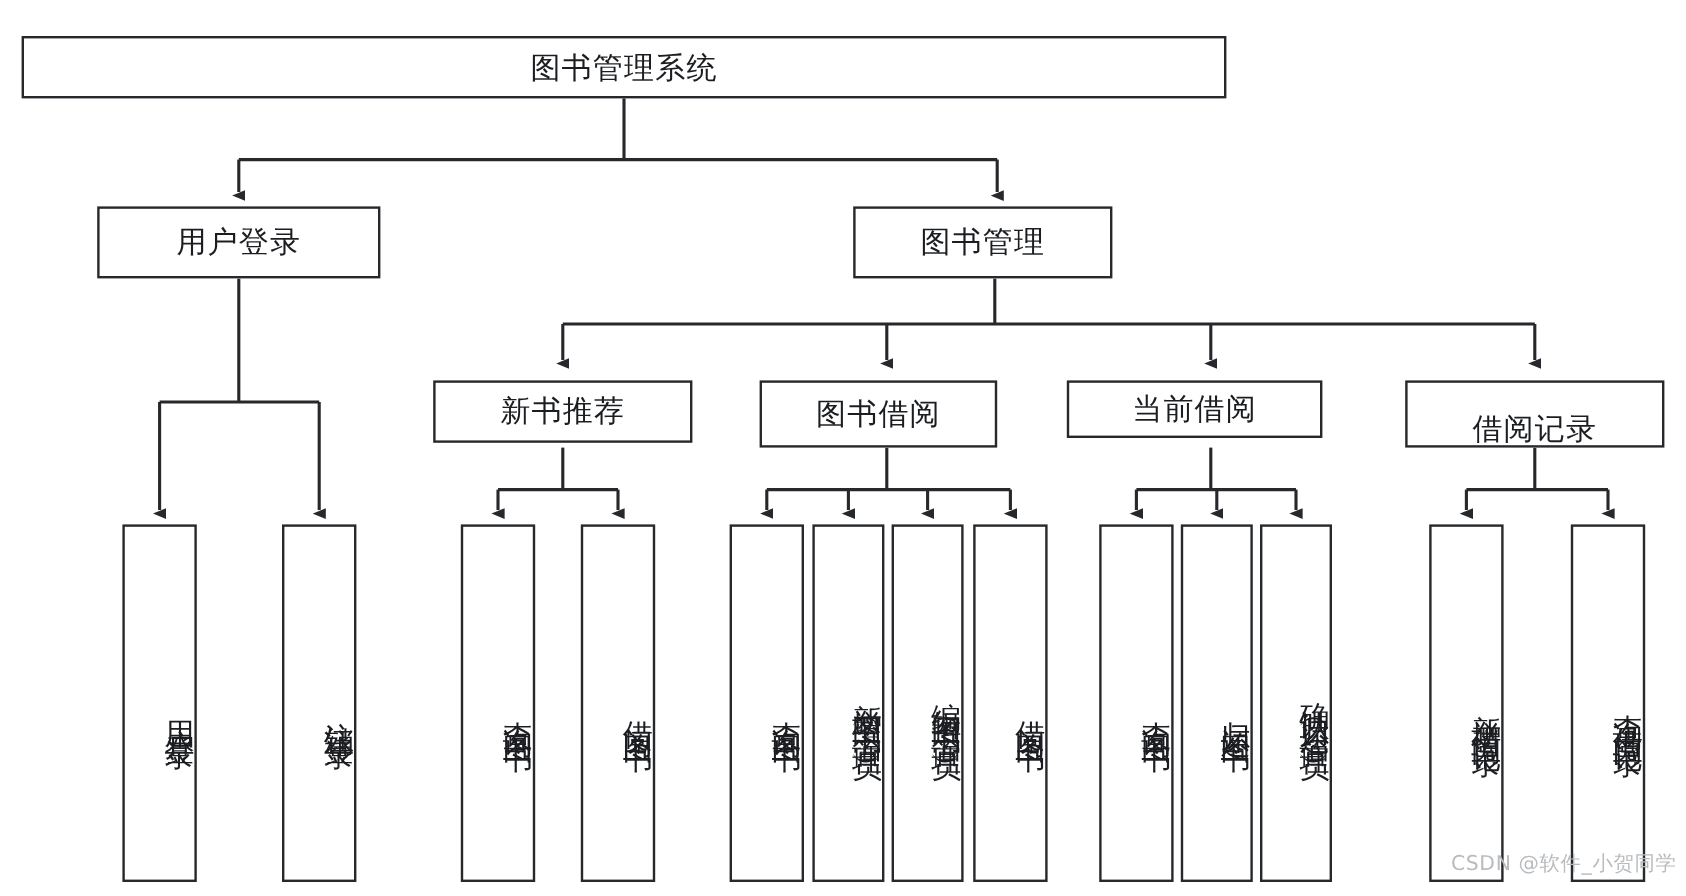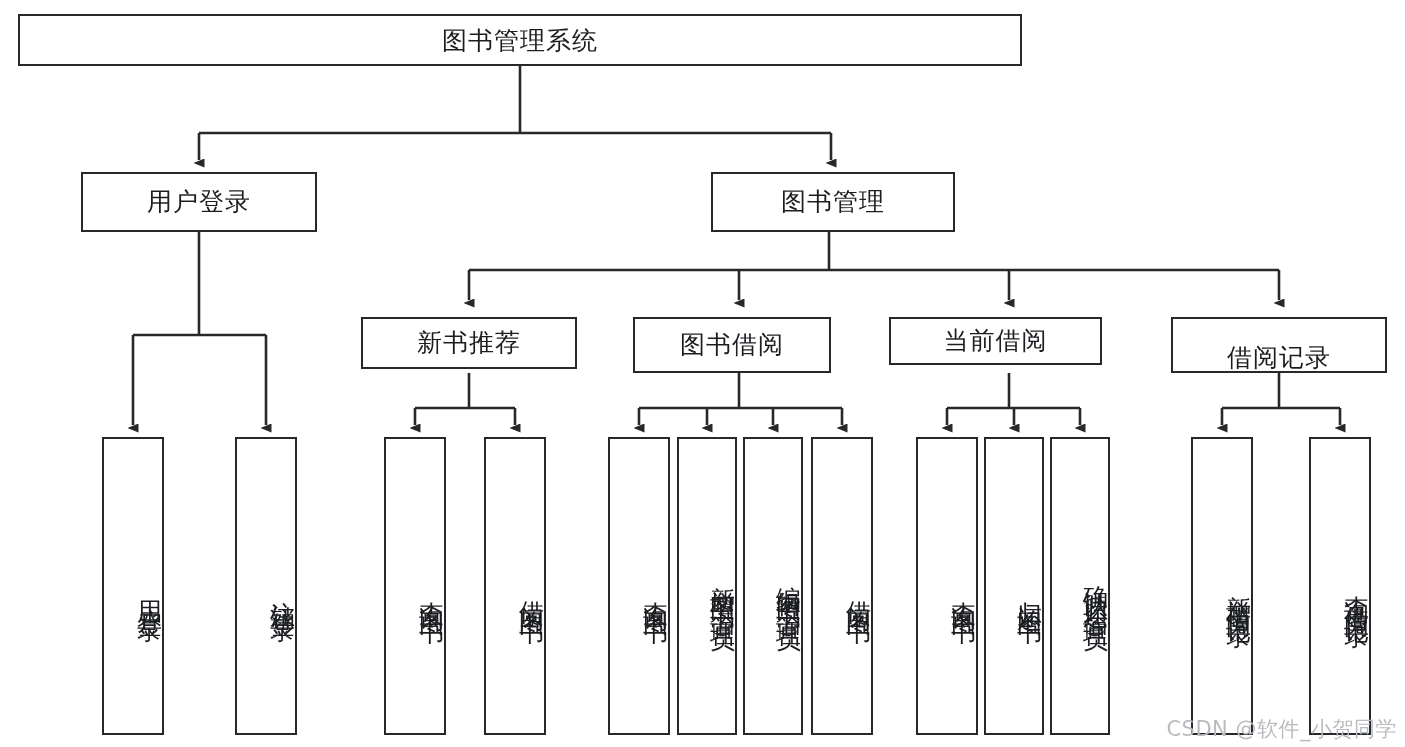--- a/index.html
+++ b/index.html
@@ -45,6 +45,7 @@
   .node-root {
     font-size: 25px;
     letter-spacing: 1px;
+    margin-top: 16px;
   }
   .node-v {
     writing-mode: vertical-rl;

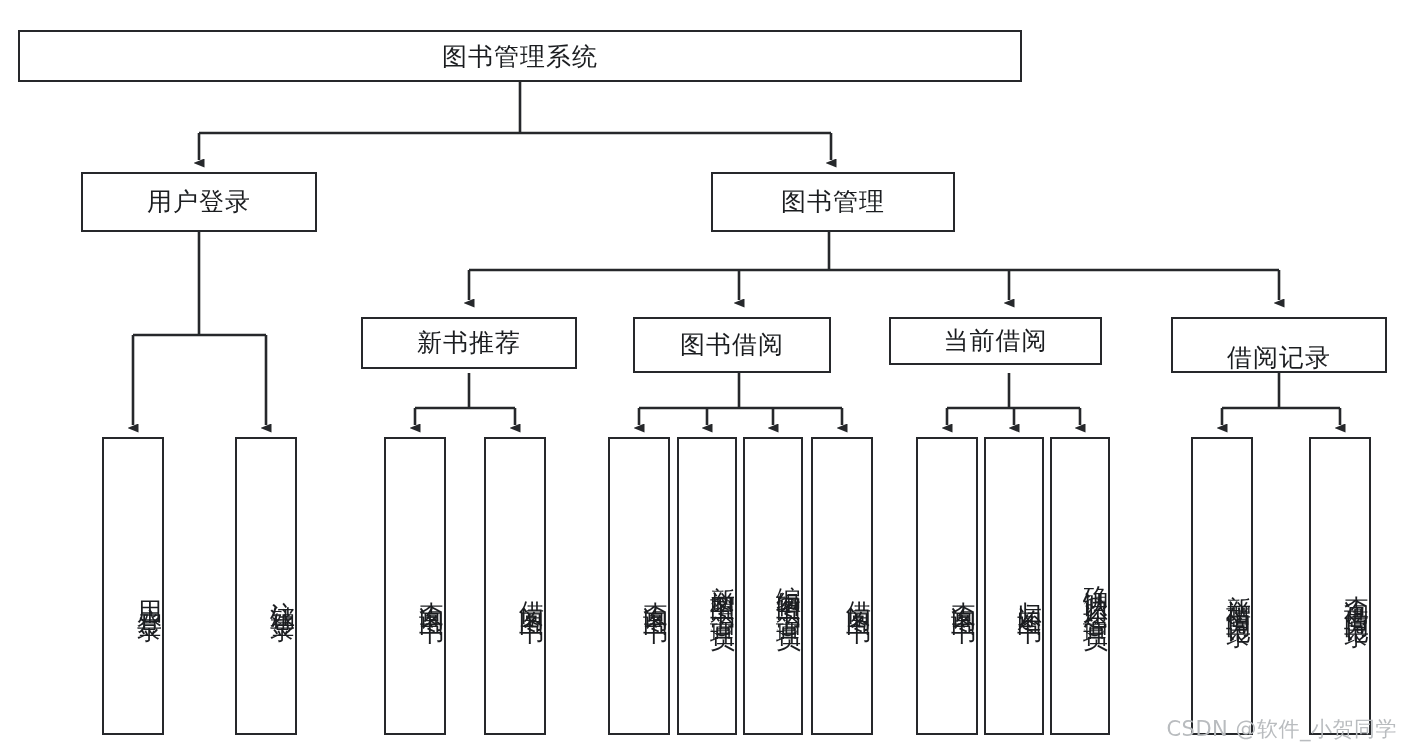--- a/index.html
+++ b/index.html
@@ -136,7 +136,7 @@
   <div class="node node-h" style="left:81px; top:172px; width:236px; height:60px;">
     <span>用户登录</span>
   </div>
-  <div class="node node-h" style="left:711px; top:172px; width:244px; height:60px;">
+  <div class="node node-h" style="left:711px; top:172px; width:216px; height:60px;">
     <span>图书管理</span>
   </div>
 

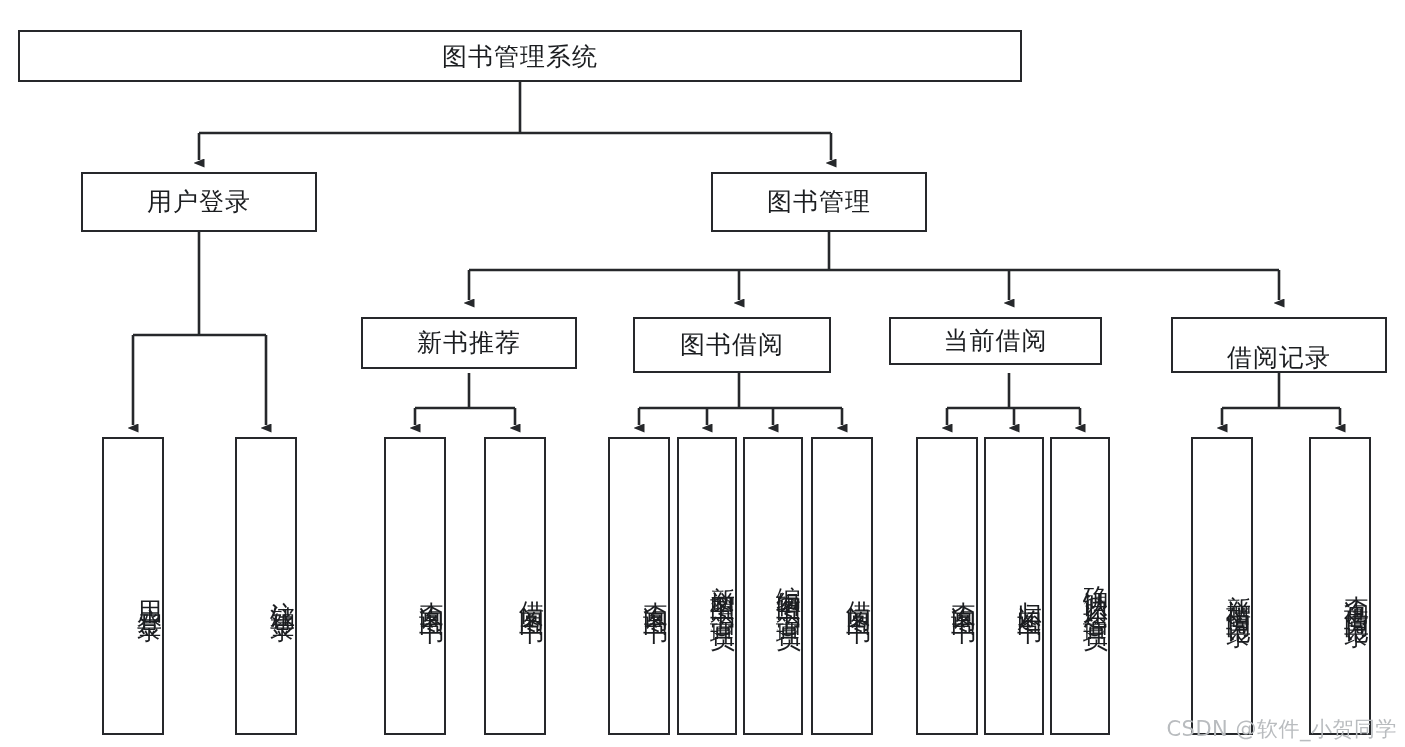--- a/index.html
+++ b/index.html
@@ -65,8 +65,8 @@
   .watermark {
     position: absolute;
     right: 8px;
-    bottom: 4px;
-    font-size: 21px;
+    bottom: 16px;
+    font-size: 17px;
     color: #b9bcbf;
     white-space: nowrap;
     letter-spacing: 0.5px;

